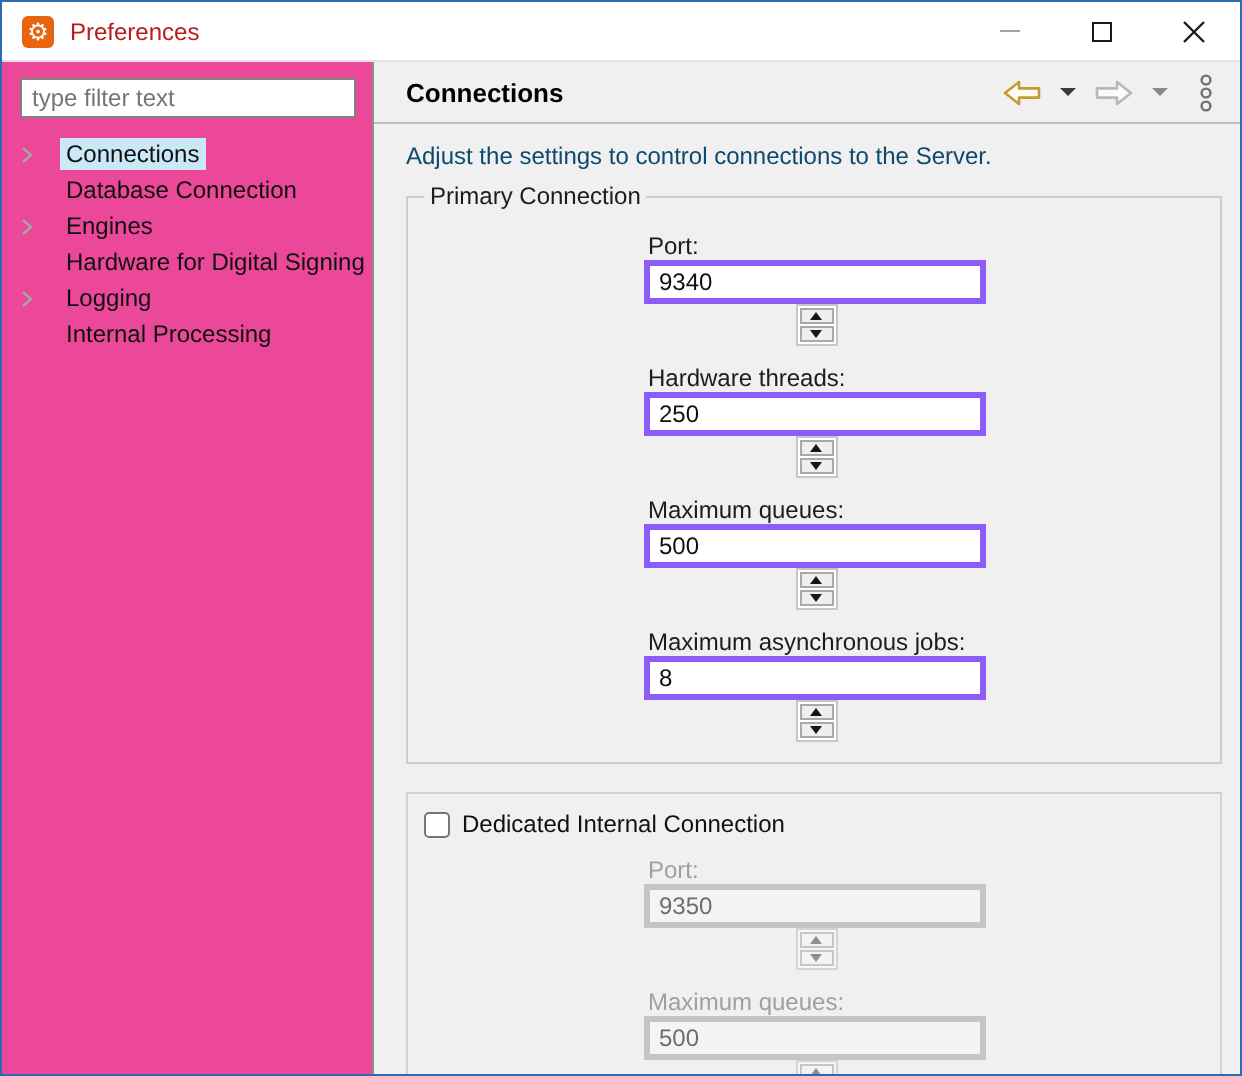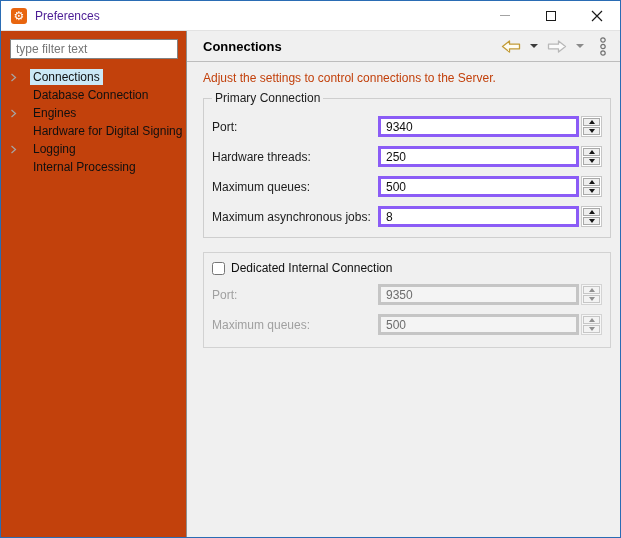--- a/index.html
+++ b/index.html
@@ -11,7 +11,7 @@
   
   .titlebar { height:30px; display:flex; align-items:center; padding-left:10px; background:#ffffff; border-bottom:1px solid #e3e3e3; }
   .app-icon { width:16px; height:16px; border-radius:3px; background:#e8650f; color:#ffffff; display:flex; align-items:center; justify-content:center; font-size:12px; line-height:16px; margin-right:8px; flex:0 0 auto; }
-  .win-title { flex:1; font-size:12px; color:#4c1d95; }
+  .win-title { flex:1; font-size:12px; color:#b91c1c; }
   .caption-btns { display:flex; height:30px; }
   .caption-btn { width:46px; height:30px; display:flex; align-items:center; justify-content:center; background:transparent; border:none; cursor:default; }
   .glyph-min { width:10px; height:1px; background:#a3a3a3; }

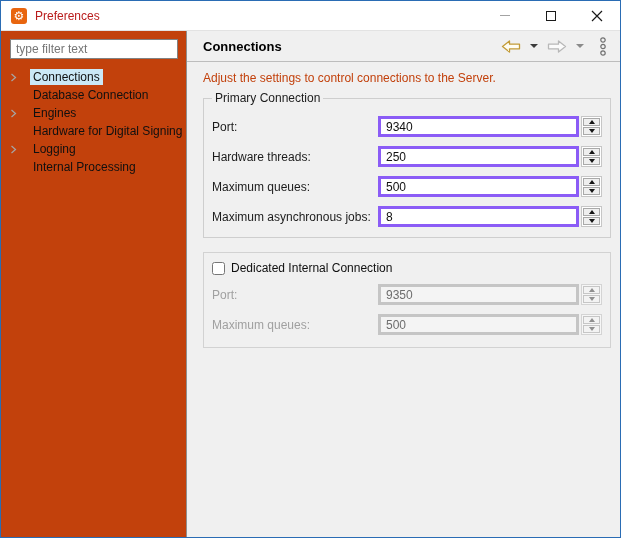--- a/index.html
+++ b/index.html
@@ -20,7 +20,7 @@
   
   .body { display:flex; height:506px; }
 
-  .sidebar { width:186px; flex:0 0 auto; background:#c2410c; border-right:1px solid #8f8f8f; padding-top:8px; }
+  .sidebar { width:186px; flex:0 0 auto; background:#ec4899; border-right:1px solid #8f8f8f; padding-top:8px; }
   .filter-input { display:block; width:168px; height:20px; margin:0 9px; border:1px solid #828282; padding:2px 5px; font-family:inherit; font-size:12px; color:#3c3c3c; background:#ffffff; }
   .filter-input::placeholder { color:#757575; opacity:1; }
 

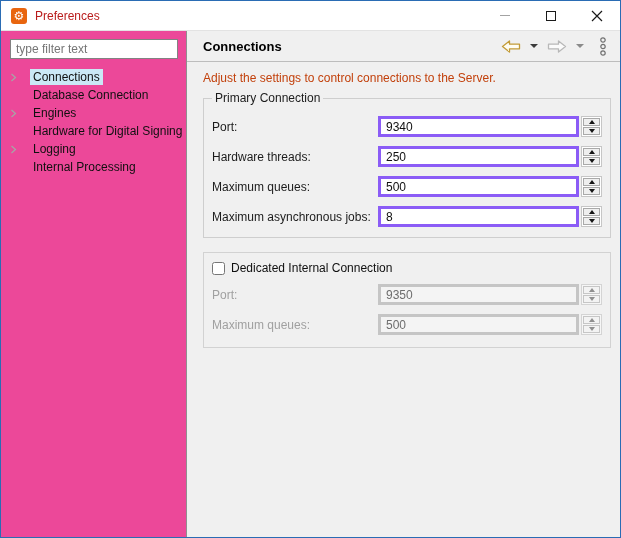--- a/index.html
+++ b/index.html
@@ -39,7 +39,7 @@
   .caret { width:0; height:0; border-left:4px solid transparent; border-right:4px solid transparent; border-top:4px solid #3b3b3b; margin:0 3px; }
   .caret.dim { border-top-color:#8a8a8a; }
 
-  .desc { padding:9px 24px 3px 16px; color:#c2410c; }
+  .desc { padding:9px 24px 3px 16px; color:#0c4a6e; }
 
   fieldset.group { margin:3px 9px 0 16px; border:1px solid #cecece; padding:2px 8px 10px 8px; }
   fieldset.group legend { padding:0 3px; color:#1c1c1c; }

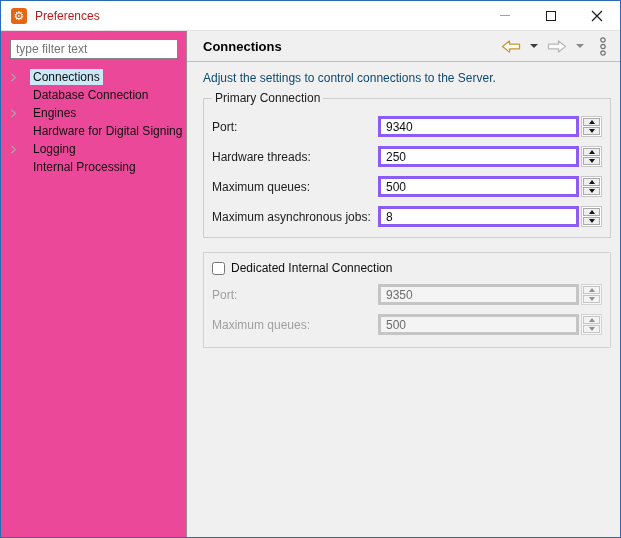--- a/index.html
+++ b/index.html
@@ -44,7 +44,7 @@
   fieldset.group { margin:3px 9px 0 16px; border:1px solid #cecece; padding:2px 8px 10px 8px; }
   fieldset.group legend { padding:0 3px; color:#1c1c1c; }
 
-  .field-row { display:flex; align-items:center; margin-top:9px; }
+  .field-row { display:flex; align-items:center; margin-top:9px;flex-direction:column; }
   .field-label { width:166px; flex:0 0 auto; color:#1c1c1c; }
   .field-input { flex:1; min-width:0; height:21px; border:3px solid #8b5cf6; background:#ffffff; padding:1px 5px; font-family:inherit; font-size:12px; color:#101010; }
 

